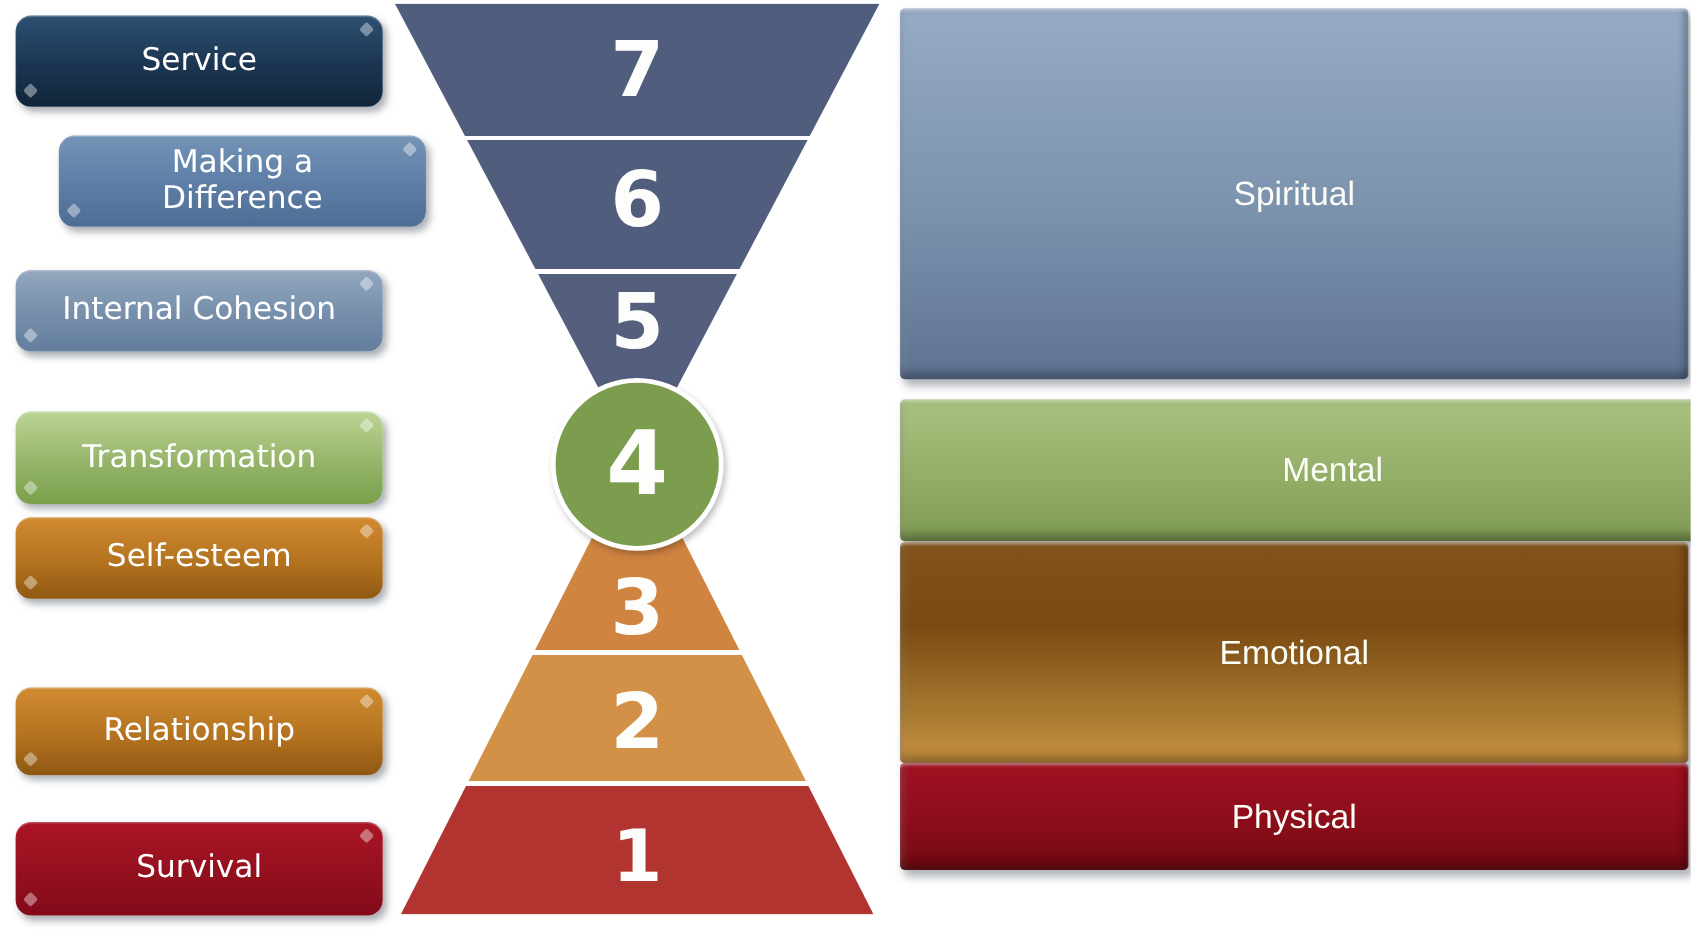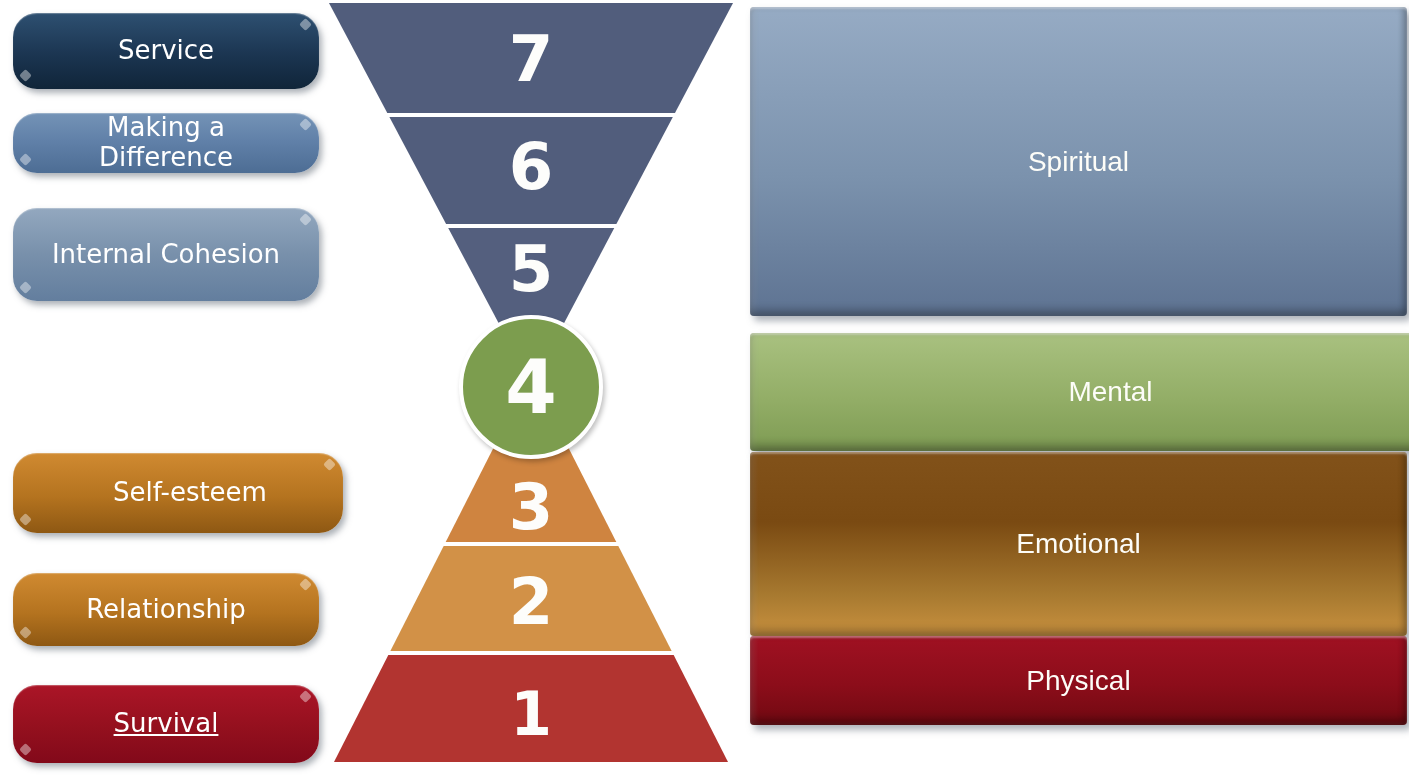--- a/index.html
+++ b/index.html
@@ -9,7 +9,7 @@
   }
   
   .lvl-btn{
-    position:absolute;left:13px;width:306px;border-radius:24px;
+    position:absolute;left:13px;width:306px;border-radius:13px;
     display:flex;align-items:center;justify-content:center;text-align:center;
     color:#fff;font-size:26px;line-height:1.15;
     box-shadow:3px 4px 6px rgba(90,100,112,.5), inset 0 1px 1px rgba(255,255,255,.3);

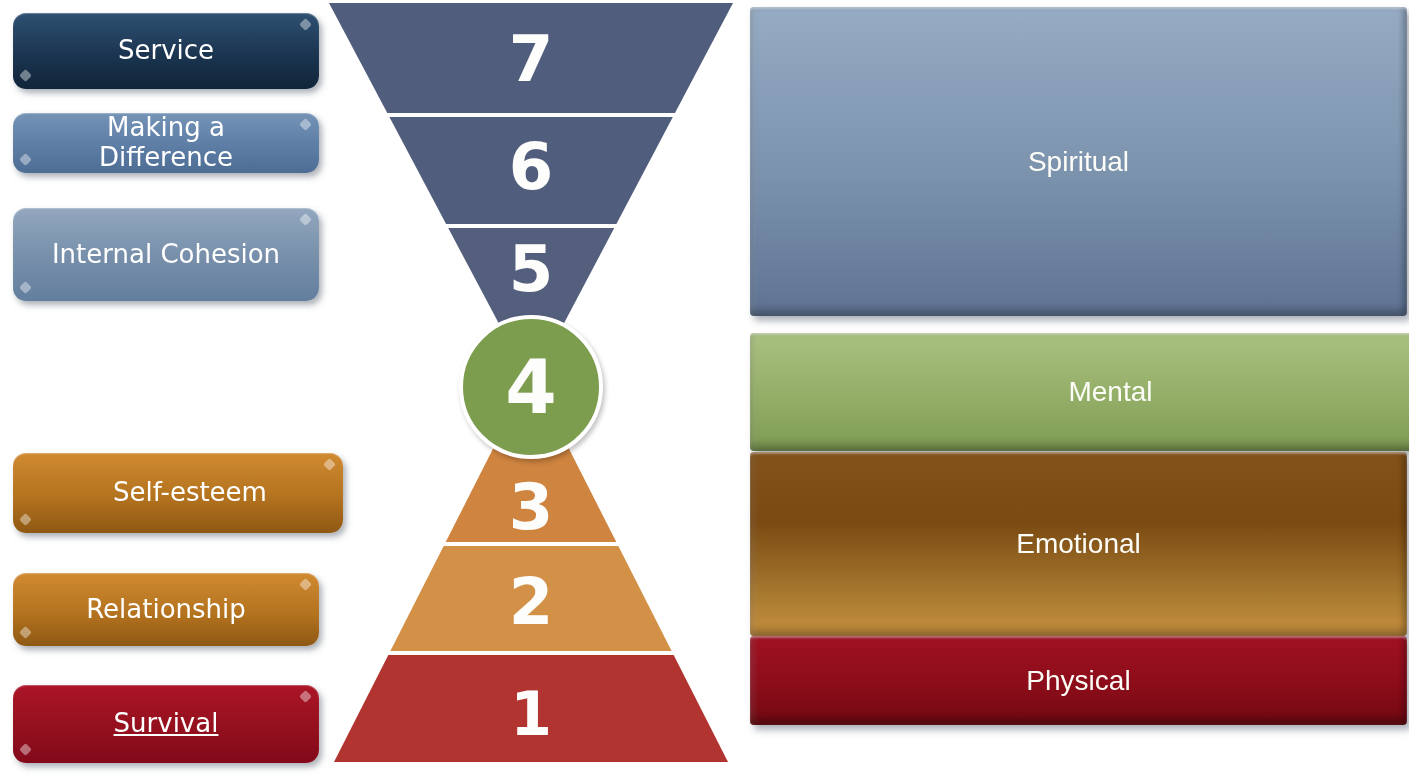--- a/index.html
+++ b/index.html
@@ -21,7 +21,7 @@
   .lvl-btn::before{top:7px;right:9px;}
   .lvl-btn::after{bottom:9px;left:8px;}
   .btn-service       {top:13px;height:76px;background:linear-gradient(#2e5071,#1b3551 55%,#102539);}
-  .btn-making        {top:113px;height:60px;background:linear-gradient(#7493b6,#5f7fa7 50%,#4d6d94);}
+  .btn-making        {top:113px;height:76px;background:linear-gradient(#7493b6,#5f7fa7 50%,#4d6d94);margin-left:36px;}
   .btn-cohesion      {top:208px;height:93px;background:linear-gradient(#93a8bf,#7890ab 50%,#637e9e);}
   .btn-transformation{top:343px;height:77px;background:linear-gradient(#bdd495,#95b469 55%,#79a04b);}
   .btn-esteem        {top:453px;height:80px;background:linear-gradient(#d08a31,#b4731f 55%,#8e5813);padding-left:24px;}

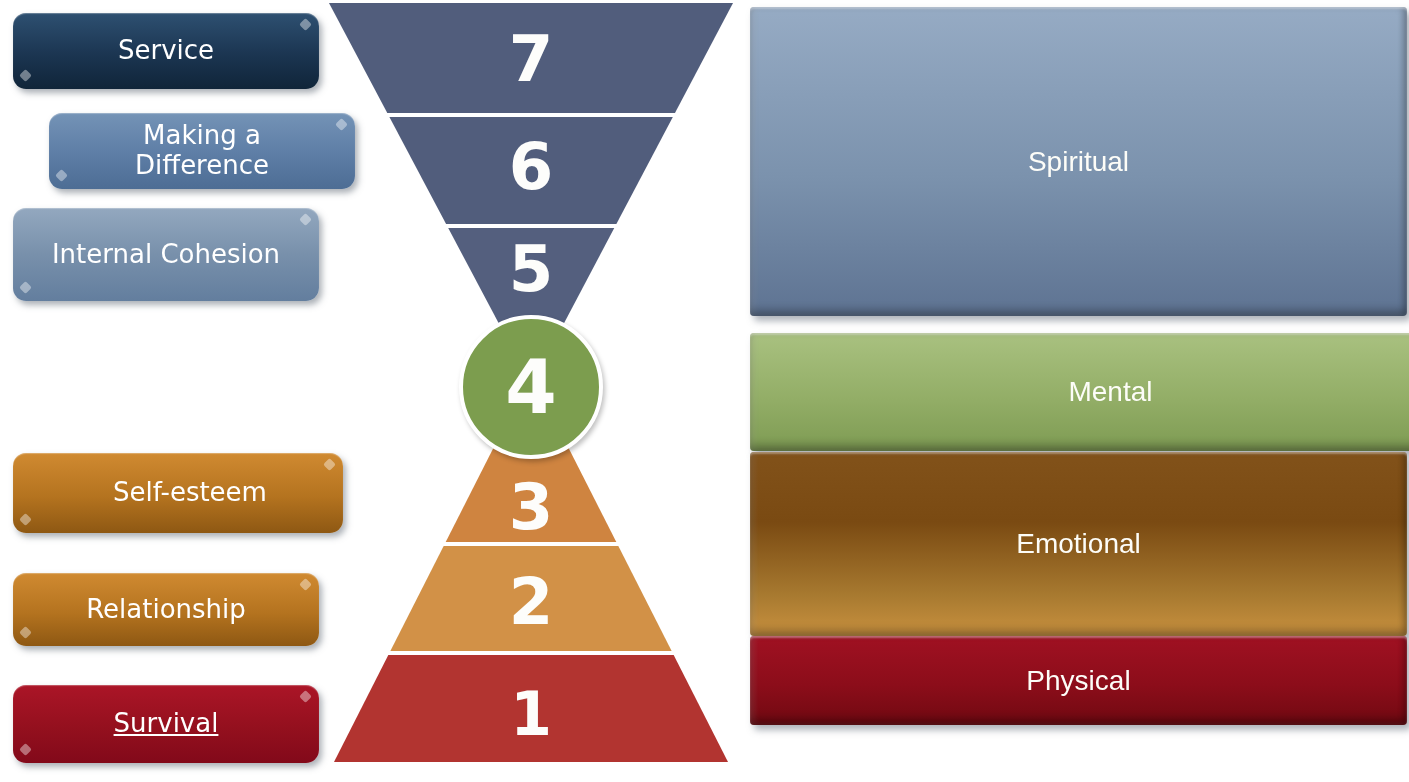--- a/index.html
+++ b/index.html
@@ -22,7 +22,7 @@
   .lvl-btn::after{bottom:9px;left:8px;}
   .btn-service       {top:13px;height:76px;background:linear-gradient(#2e5071,#1b3551 55%,#102539);}
   .btn-making        {top:113px;height:76px;background:linear-gradient(#7493b6,#5f7fa7 50%,#4d6d94);margin-left:36px;}
-  .btn-cohesion      {top:208px;height:93px;background:linear-gradient(#93a8bf,#7890ab 50%,#637e9e);}
+  .btn-cohesion      {top:225px;height:68px;background:linear-gradient(#93a8bf,#7890ab 50%,#637e9e);}
   .btn-transformation{top:343px;height:77px;background:linear-gradient(#bdd495,#95b469 55%,#79a04b);}
   .btn-esteem        {top:453px;height:80px;background:linear-gradient(#d08a31,#b4731f 55%,#8e5813);padding-left:24px;}
   .btn-relationship  {top:573px;height:73px;background:linear-gradient(#d08a31,#b4731f 55%,#8e5813);}

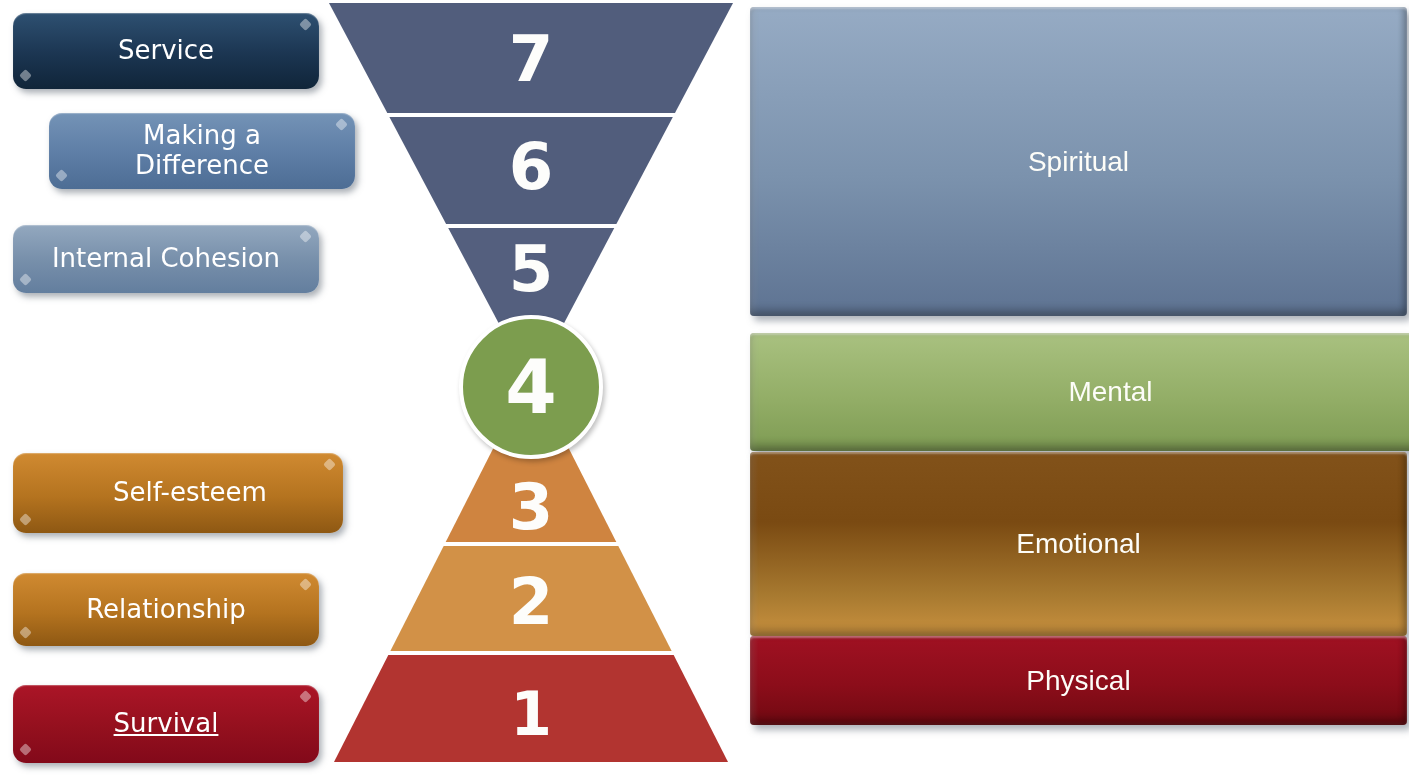--- a/index.html
+++ b/index.html
@@ -96,6 +96,9 @@
   <div class="lvl-btn btn-cohesion">
     <span>Internal Cohesion</span>
   </div>
+  <div class="lvl-btn btn-transformation">
+    <span>Transformation</span>
+  </div>
   <div class="lvl-btn btn-esteem">
     <span>Self-esteem</span>
   </div>

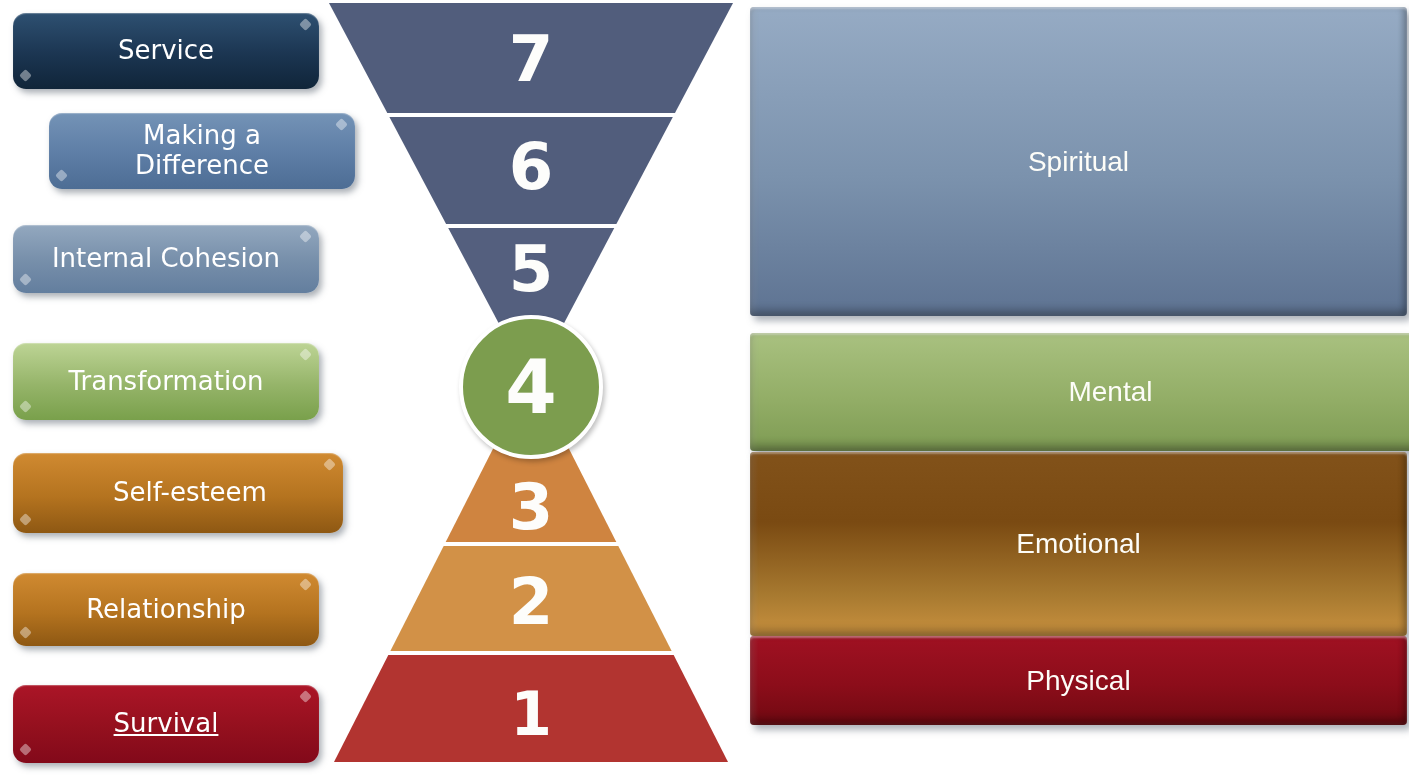--- a/index.html
+++ b/index.html
@@ -24,7 +24,7 @@
   .btn-making        {top:113px;height:76px;background:linear-gradient(#7493b6,#5f7fa7 50%,#4d6d94);margin-left:36px;}
   .btn-cohesion      {top:225px;height:68px;background:linear-gradient(#93a8bf,#7890ab 50%,#637e9e);}
   .btn-transformation{top:343px;height:77px;background:linear-gradient(#bdd495,#95b469 55%,#79a04b);}
-  .btn-esteem        {top:453px;height:80px;background:linear-gradient(#d08a31,#b4731f 55%,#8e5813);padding-left:24px;}
+  .btn-esteem        {top:431px;height:68px;background:linear-gradient(#d08a31,#b4731f 55%,#8e5813);}
   .btn-relationship  {top:573px;height:73px;background:linear-gradient(#d08a31,#b4731f 55%,#8e5813);}
   .btn-survival      {top:685px;height:78px;background:linear-gradient(#ab1527,#94101e 55%,#82091a);text-decoration:underline;}
   .two-line{display:inline-block;max-width:200px;}

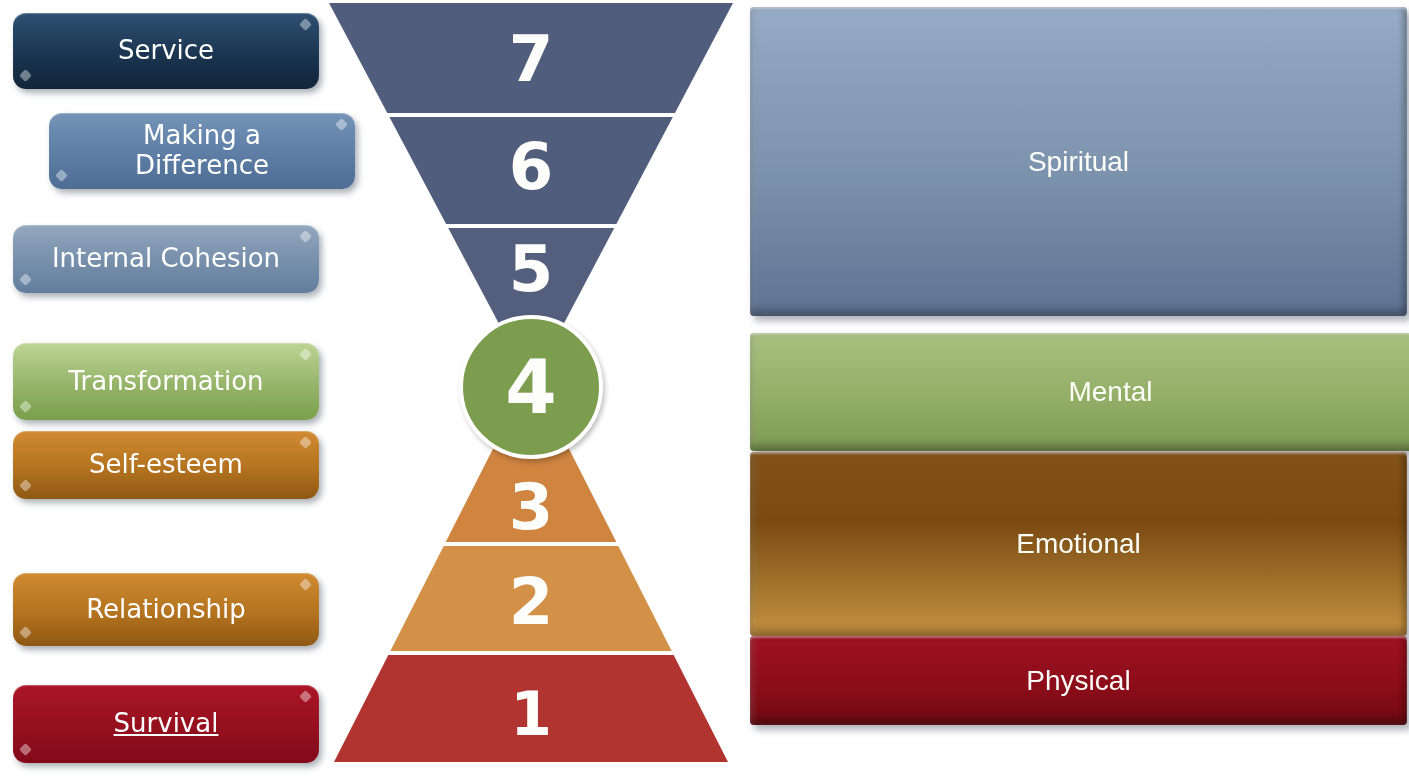--- a/index.html
+++ b/index.html
@@ -26,7 +26,7 @@
   .btn-transformation{top:343px;height:77px;background:linear-gradient(#bdd495,#95b469 55%,#79a04b);}
   .btn-esteem        {top:431px;height:68px;background:linear-gradient(#d08a31,#b4731f 55%,#8e5813);}
   .btn-relationship  {top:573px;height:73px;background:linear-gradient(#d08a31,#b4731f 55%,#8e5813);}
-  .btn-survival      {top:685px;height:78px;background:linear-gradient(#ab1527,#94101e 55%,#82091a);text-decoration:underline;}
+  .btn-survival      {top:685px;height:78px;background:linear-gradient(#ab1527,#94101e 55%,#82091a);}
   .two-line{display:inline-block;max-width:200px;}
   
   .funnel{

